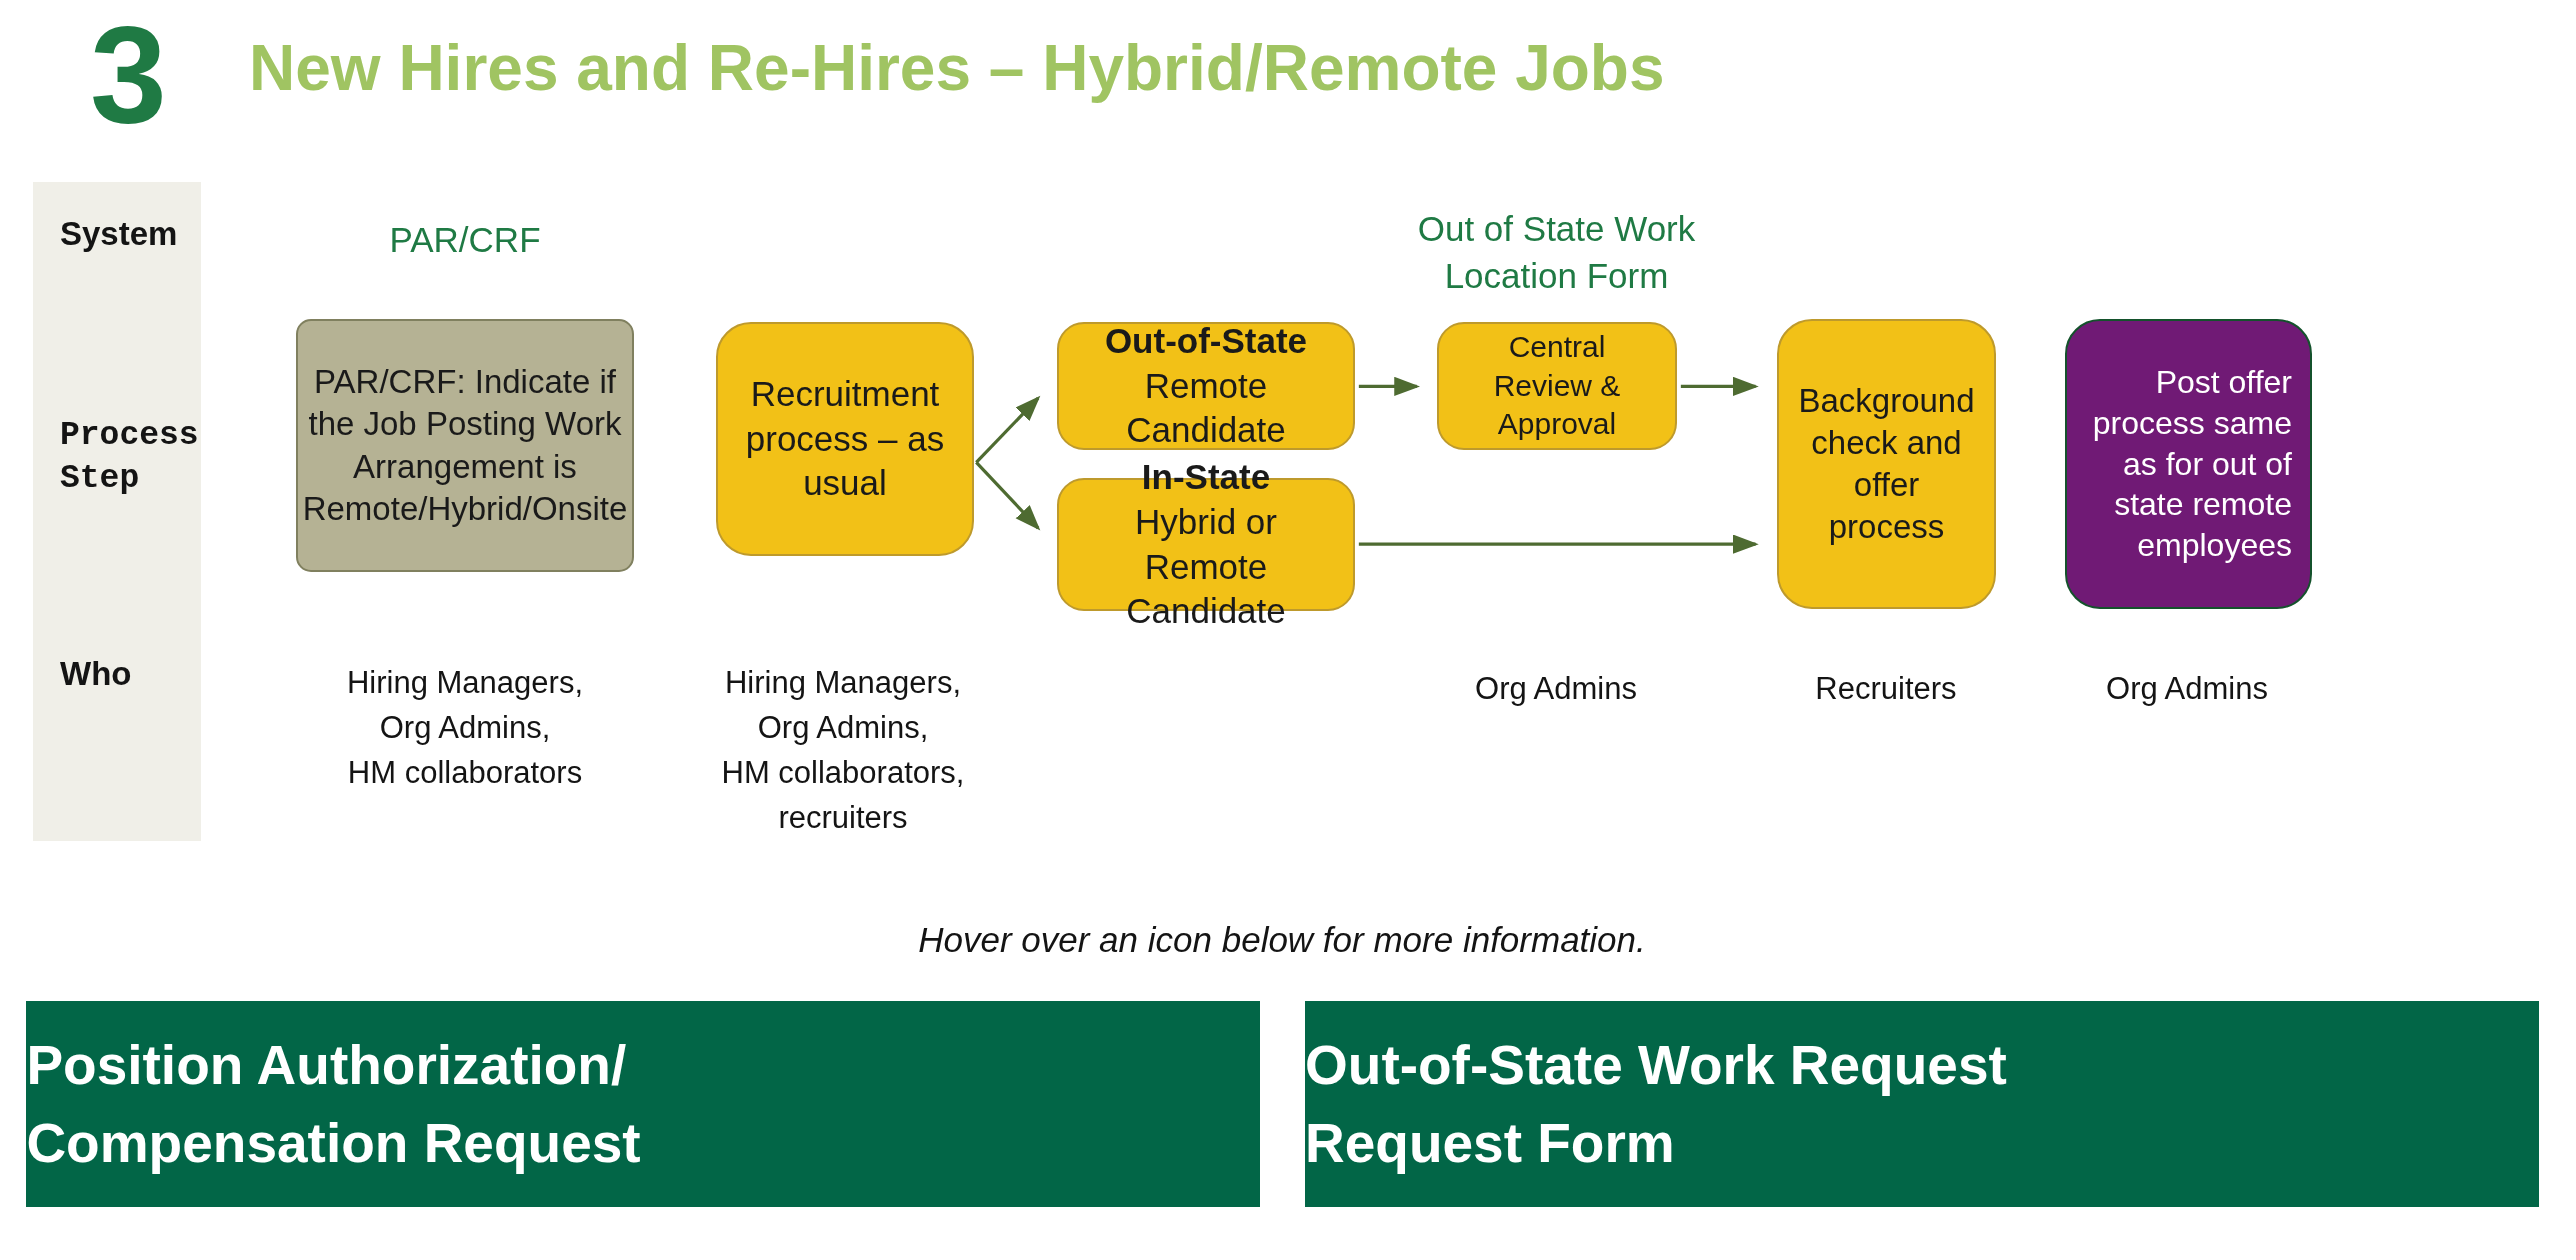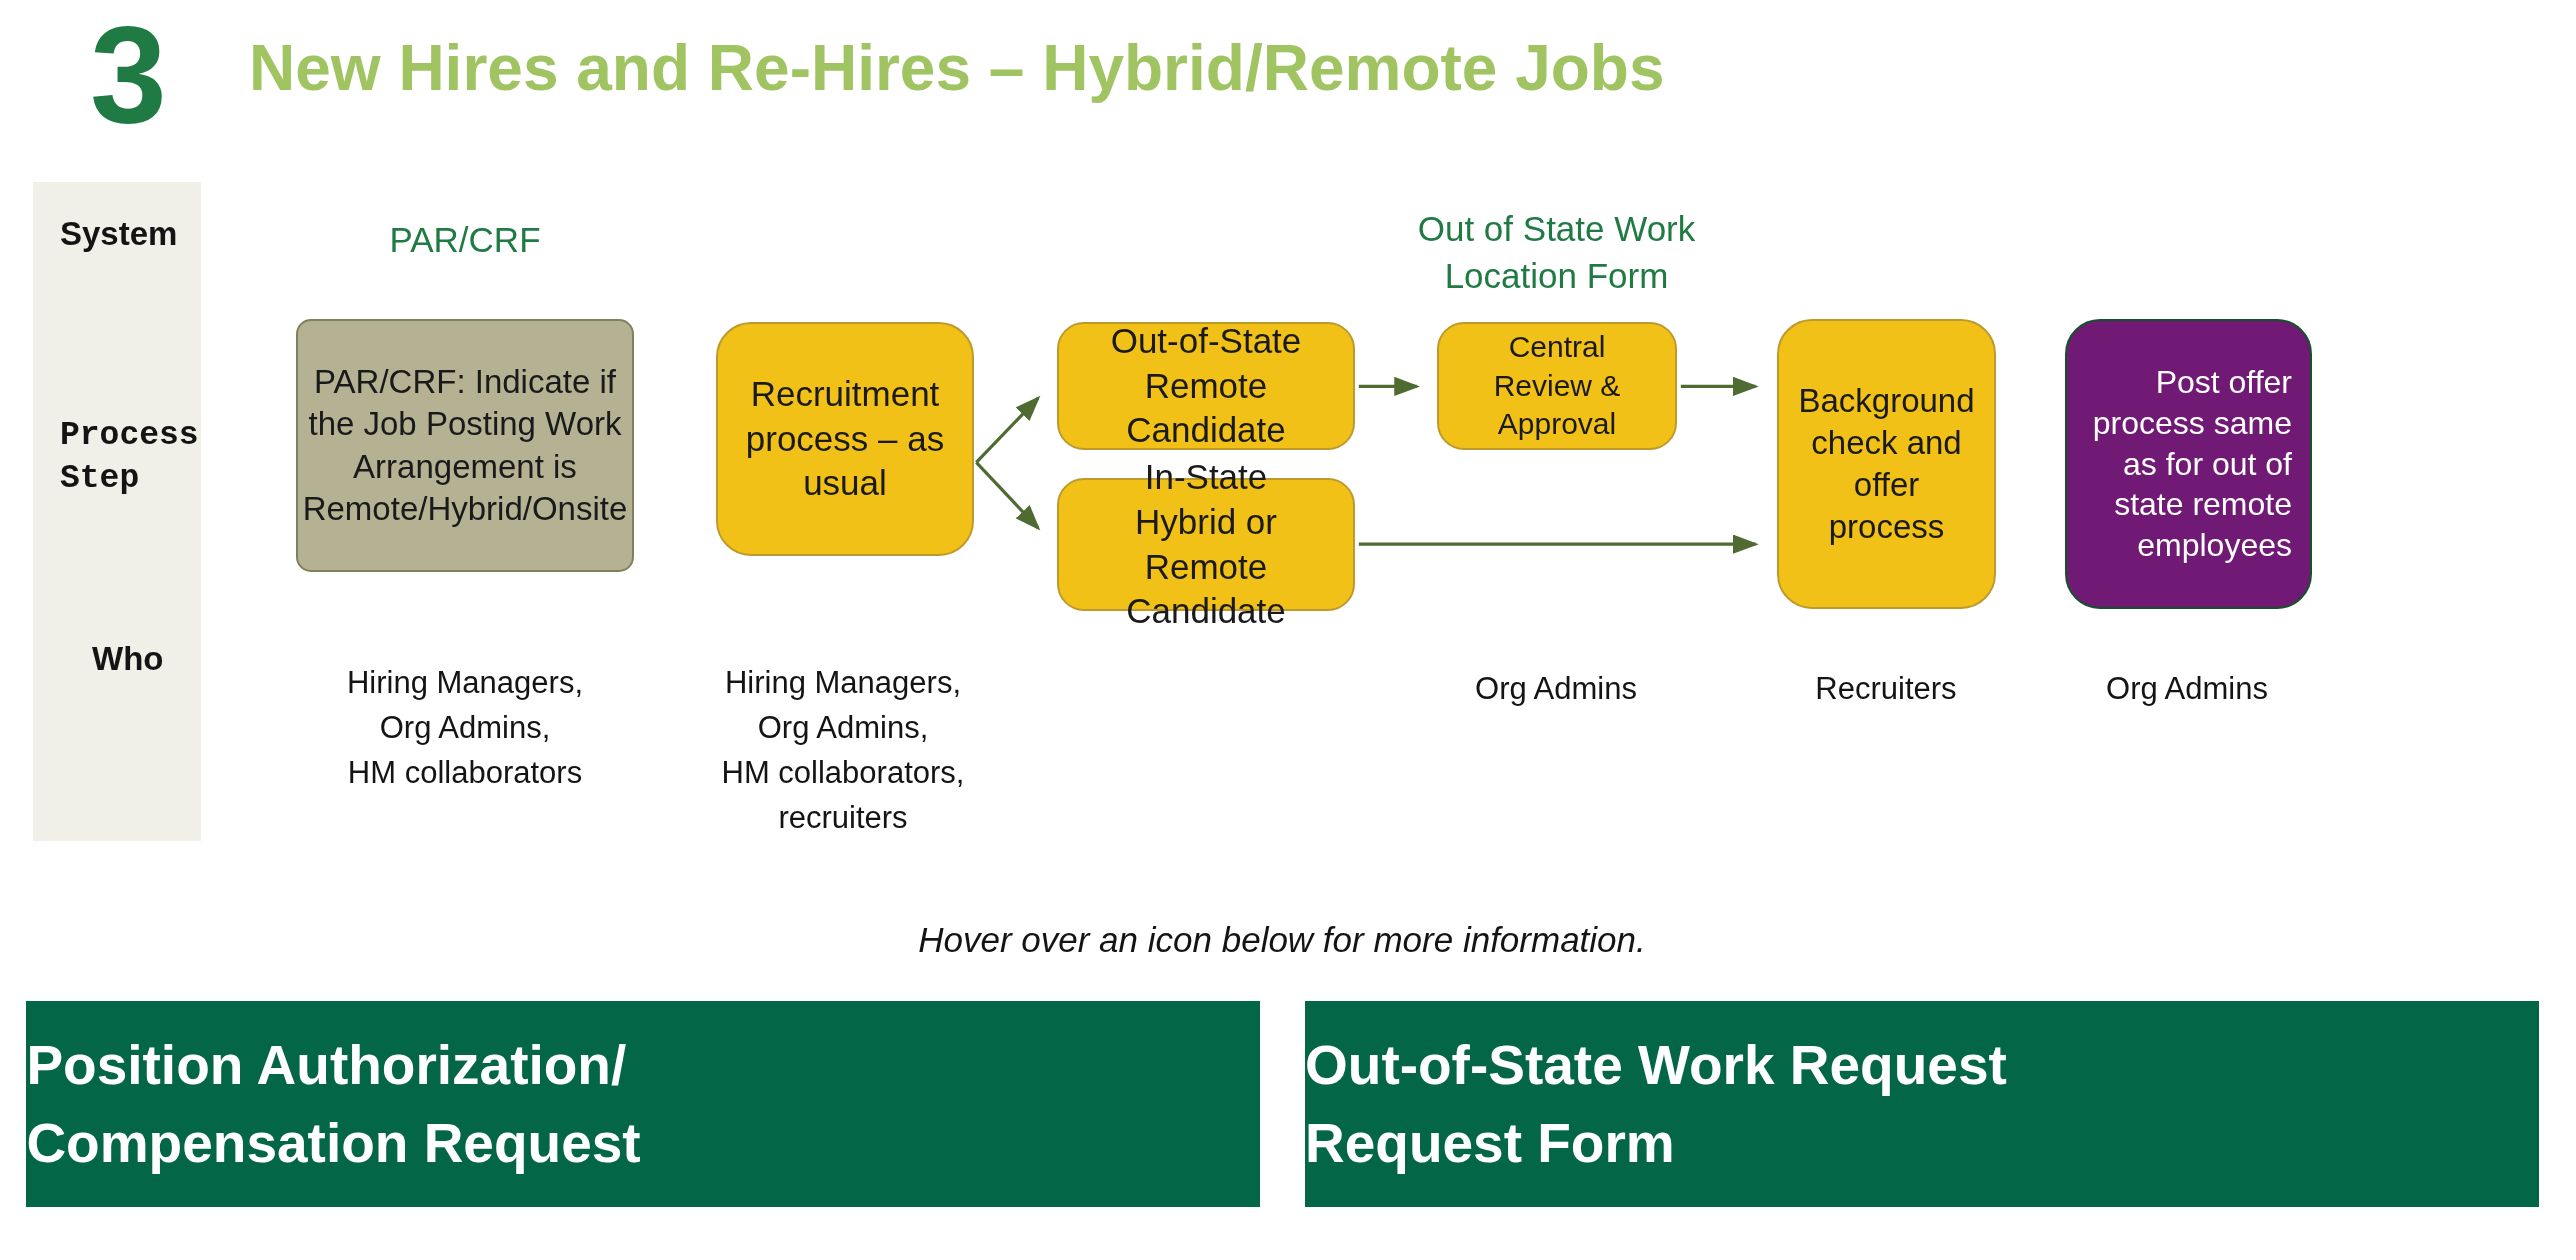--- a/index.html
+++ b/index.html
@@ -40,7 +40,7 @@
     align-items:center;justify-content:center;text-align:center;
     border-radius:35px;padding:15.5px 18px;line-height:1.28;
   }
-  .pbox .b{font-weight:normal;}
+  .pbox .b{font-weight:bold;}
   .gold{background:#F2C117;border:2.6px solid #BE9A2C;}
   .olive{background:#B5B294;border:2.6px solid #80805F;}
   .greenbox{background:#701a75;border:2.6px solid #14522C;color:#ffffff;text-align:right;}

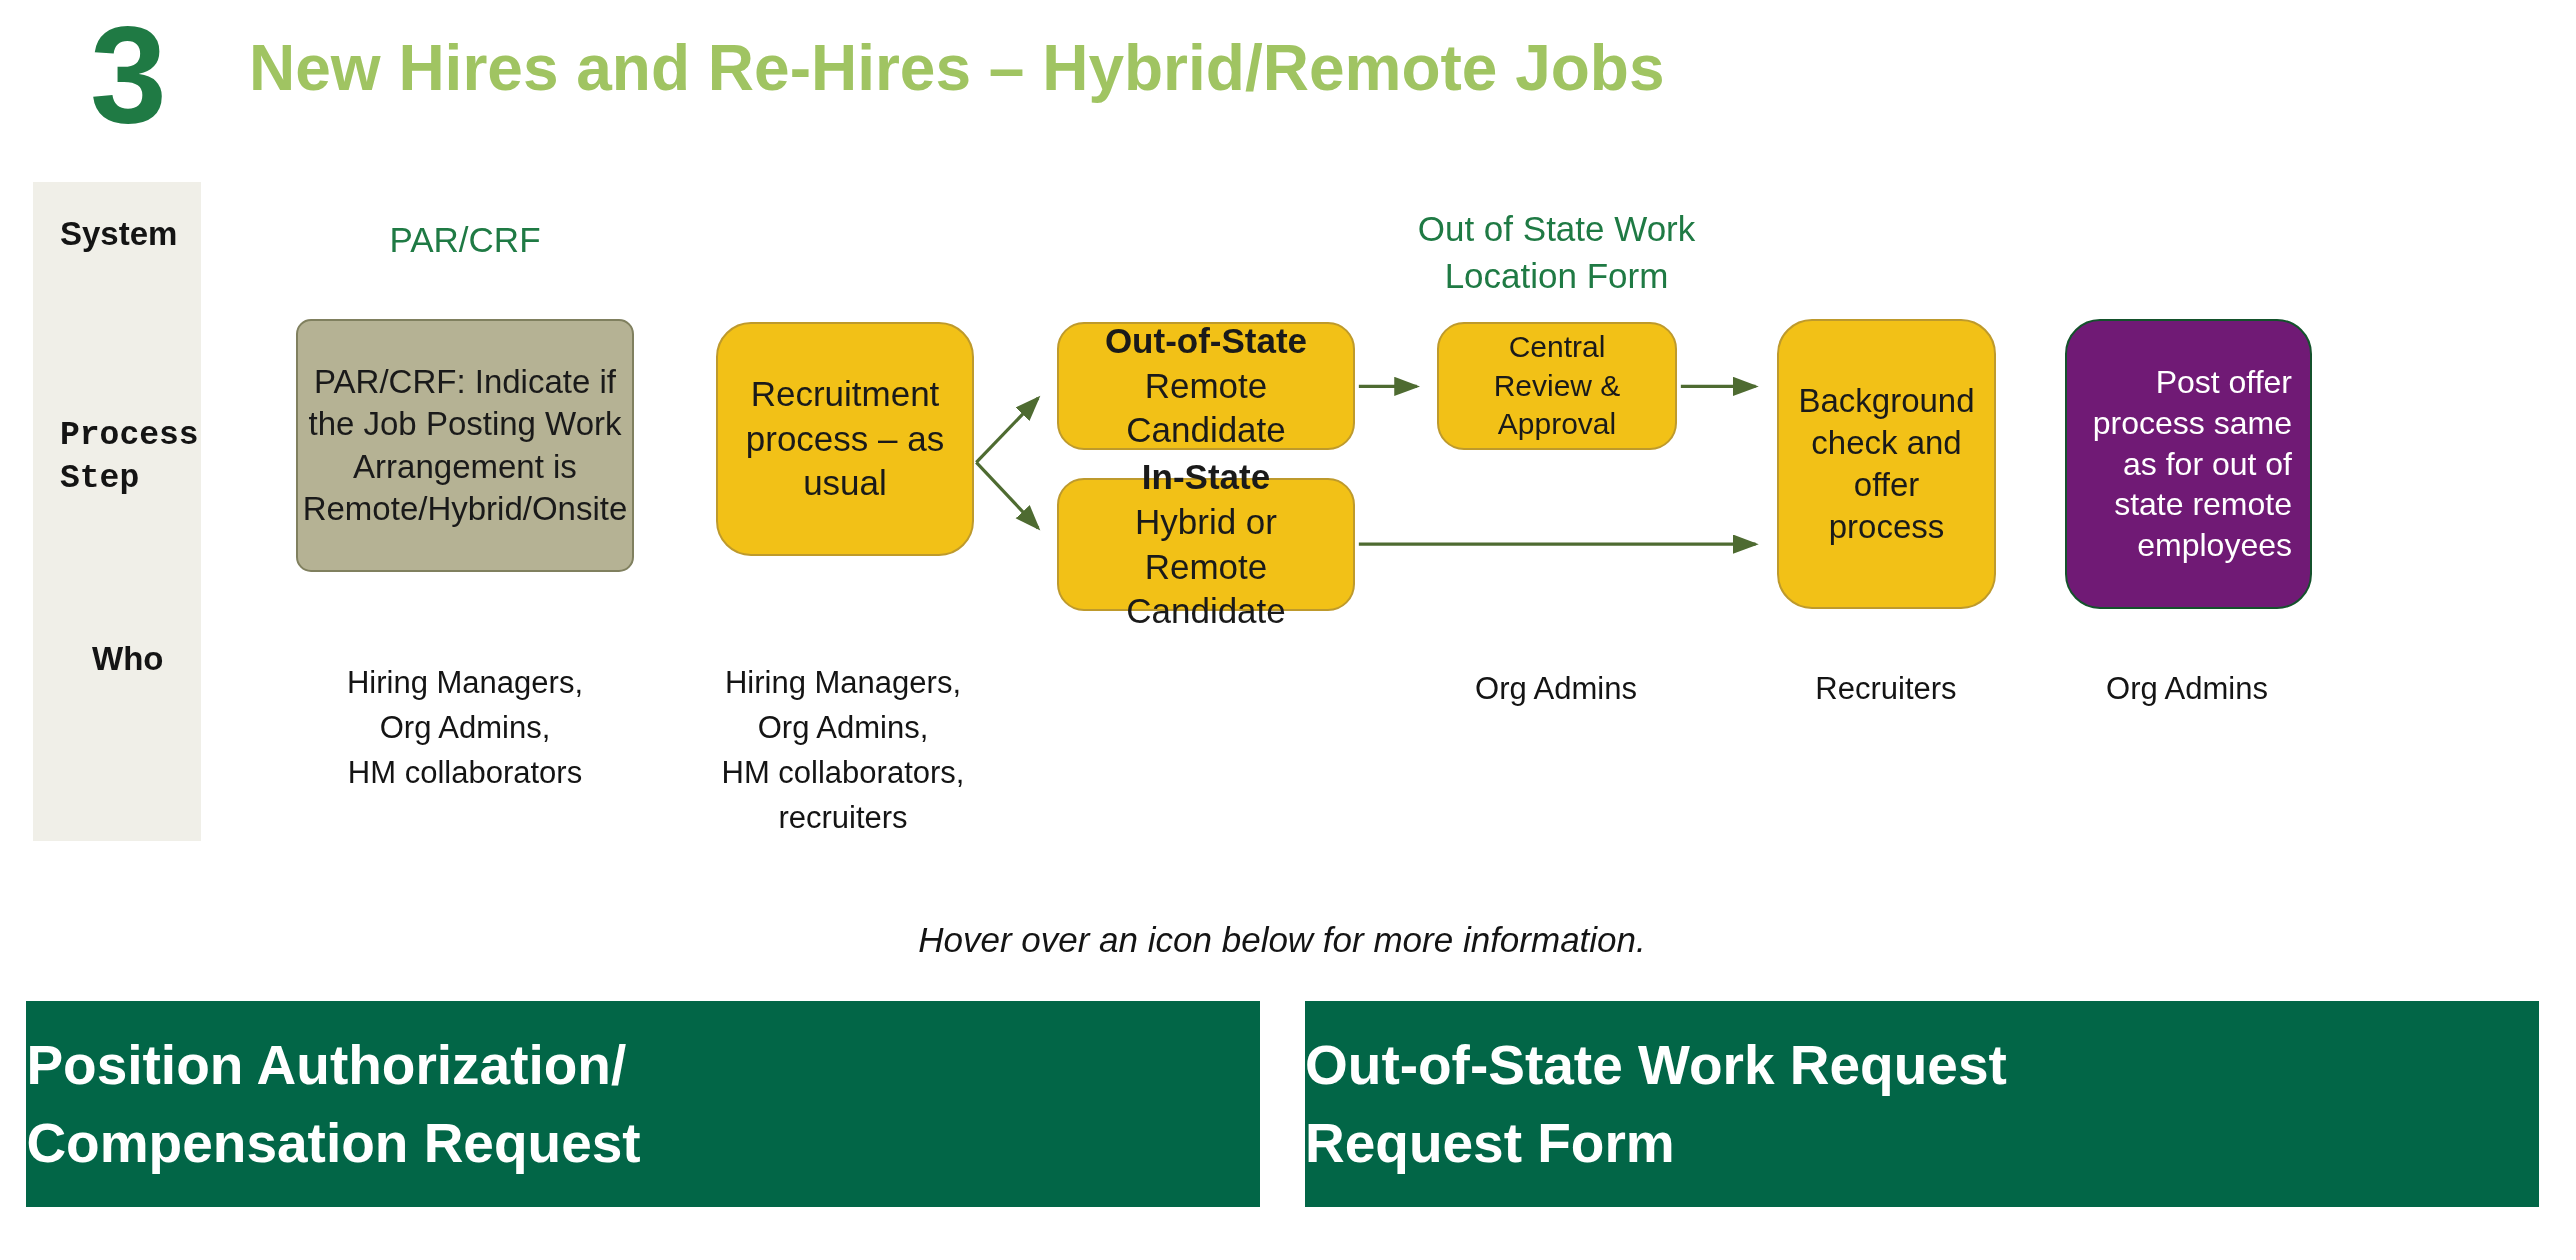--- a/index.html
+++ b/index.html
@@ -26,7 +26,7 @@
   }
   .rowlabel.system{top:31px;}
   .rowlabel.process{top:233px;font-family:Liberation Mono, monospace;}
-  .rowlabel.who{top:456px;margin-left:32px;}
+  .rowlabel.who{top:471px;}
   
   .syslabel{
     position:absolute;font-size:35px;color:#1F7A44;text-align:center;

